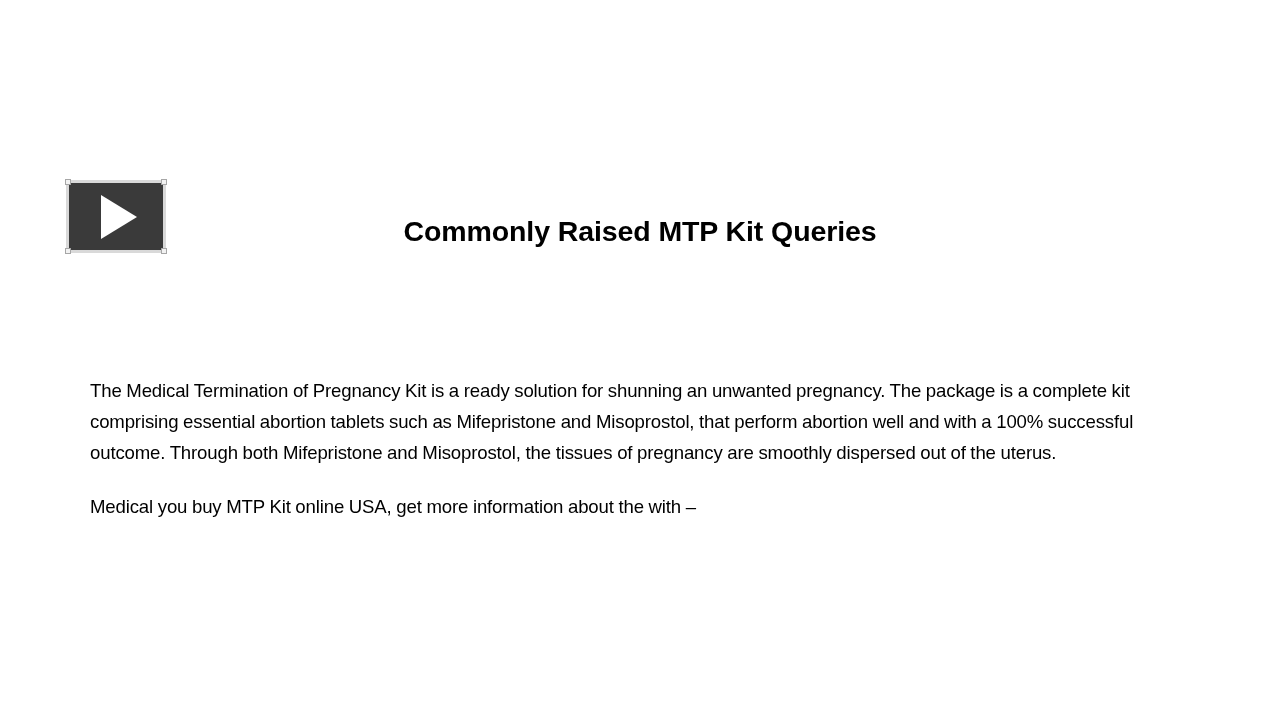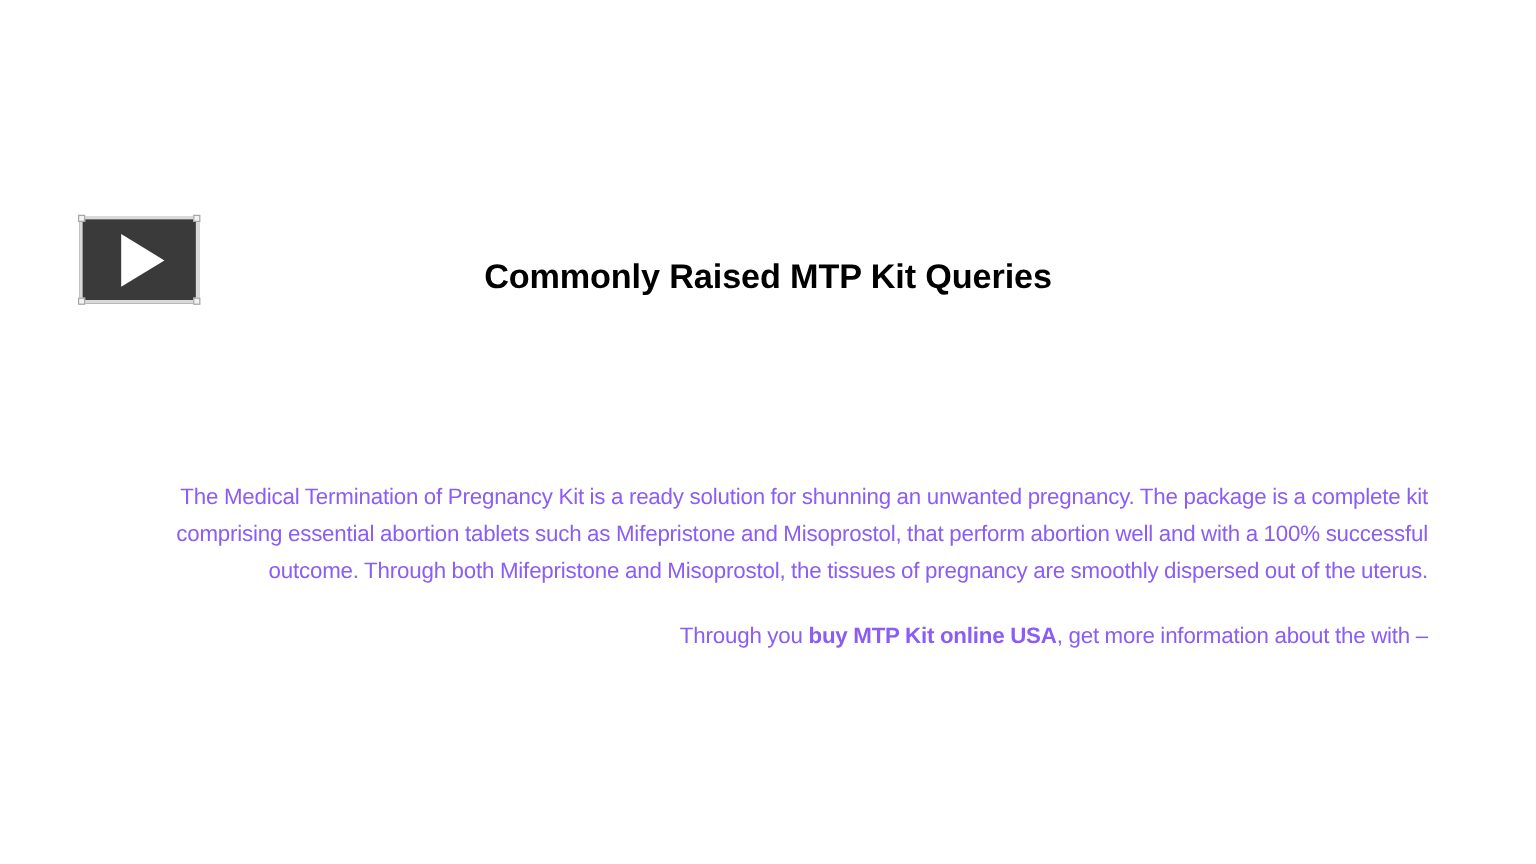--- a/index.html
+++ b/index.html
@@ -85,10 +85,10 @@
   .body-block {
     position: absolute;
     left: 90px;
-    top: 398px;
+    top: 375px;
     width: 1100px;
-    text-align: right;
-    color: #8b5cf6;
+    text-align: left;
+    color: #000000;
   }
   .body-paragraph {
     font-size: 18.6px;

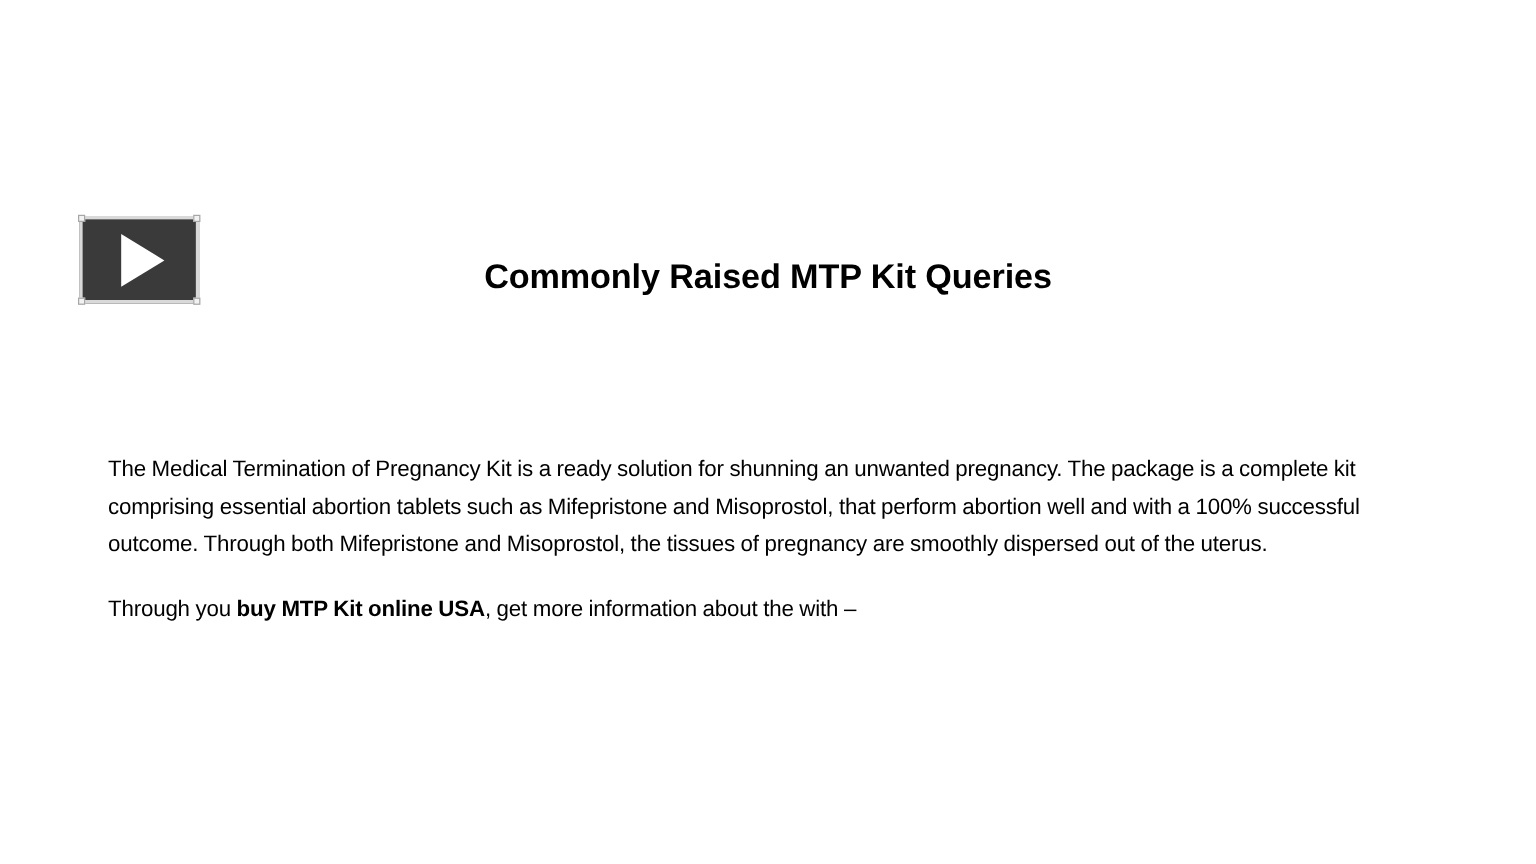--- a/index.html
+++ b/index.html
@@ -123,7 +123,7 @@
   <div class="body-block">
     <p class="body-paragraph">The Medical Termination of Pregnancy Kit is a ready solution for shunning an unwanted pregnancy. The package is a complete kit comprising essential abortion tablets such as Mifepristone and Misoprostol, that perform abortion well and with a 100% successful outcome. Through both Mifepristone and Misoprostol, the tissues of pregnancy are smoothly dispersed out of the uterus.</p>
     <p class="body-paragraph second">
-      <span>Through you </span><b>buy MTP Kit online USA</b><span>, get more information about the with –</span>
+      <span>Medical you </span><b>buy MTP Kit online USA</b><span>, get more information about the with –</span>
     </p>
   </div>
 

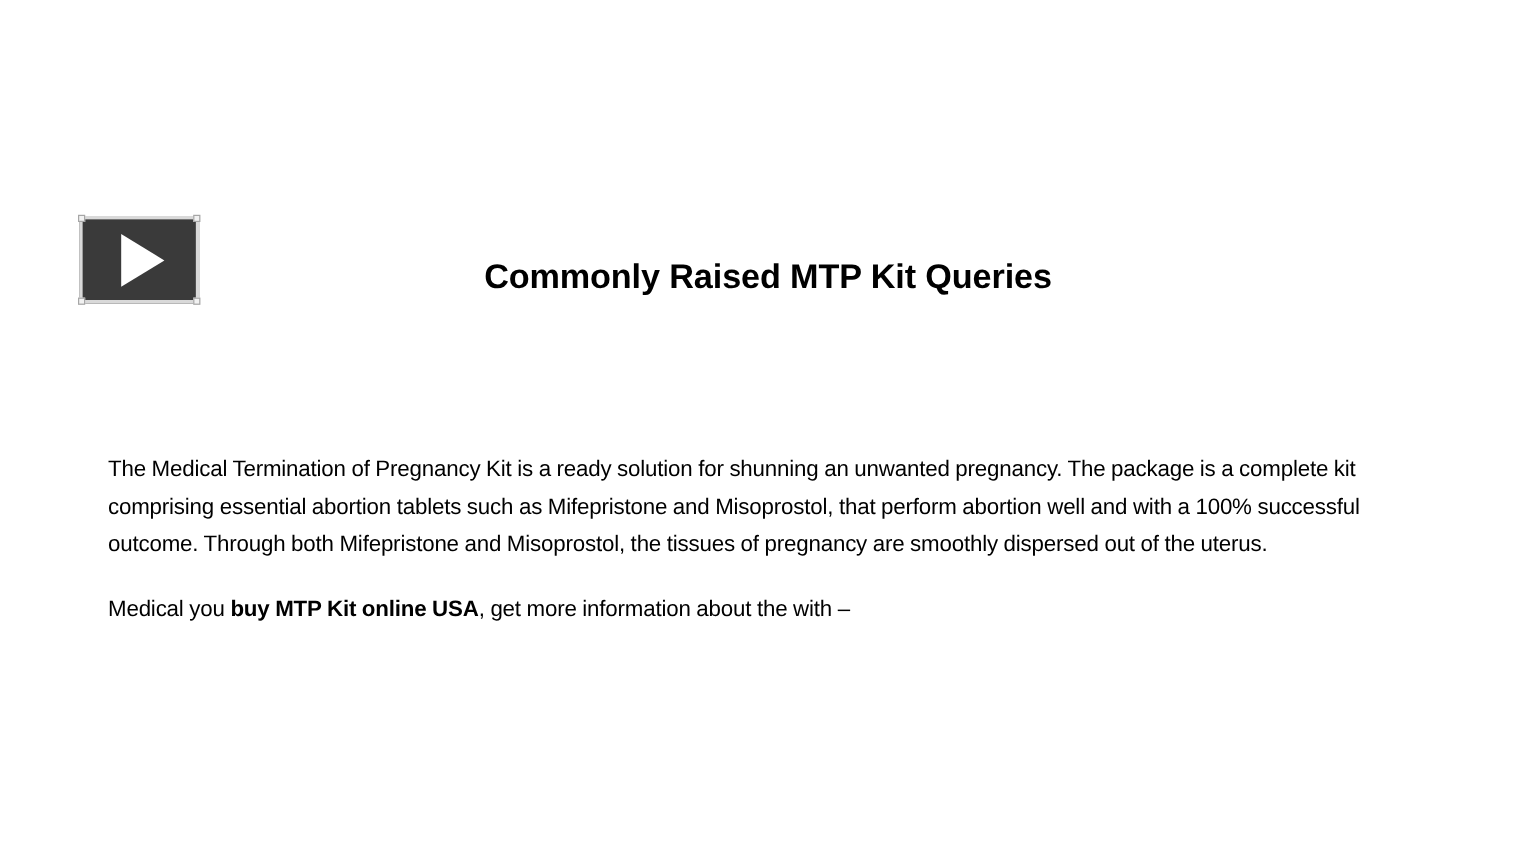--- a/index.html
+++ b/index.html
@@ -101,7 +101,7 @@
     margin-top: 23px;
   }
   .body-paragraph b {
-    font-weight: bold;
+    font-weight: normal;
   }
 </style>
 </head>

